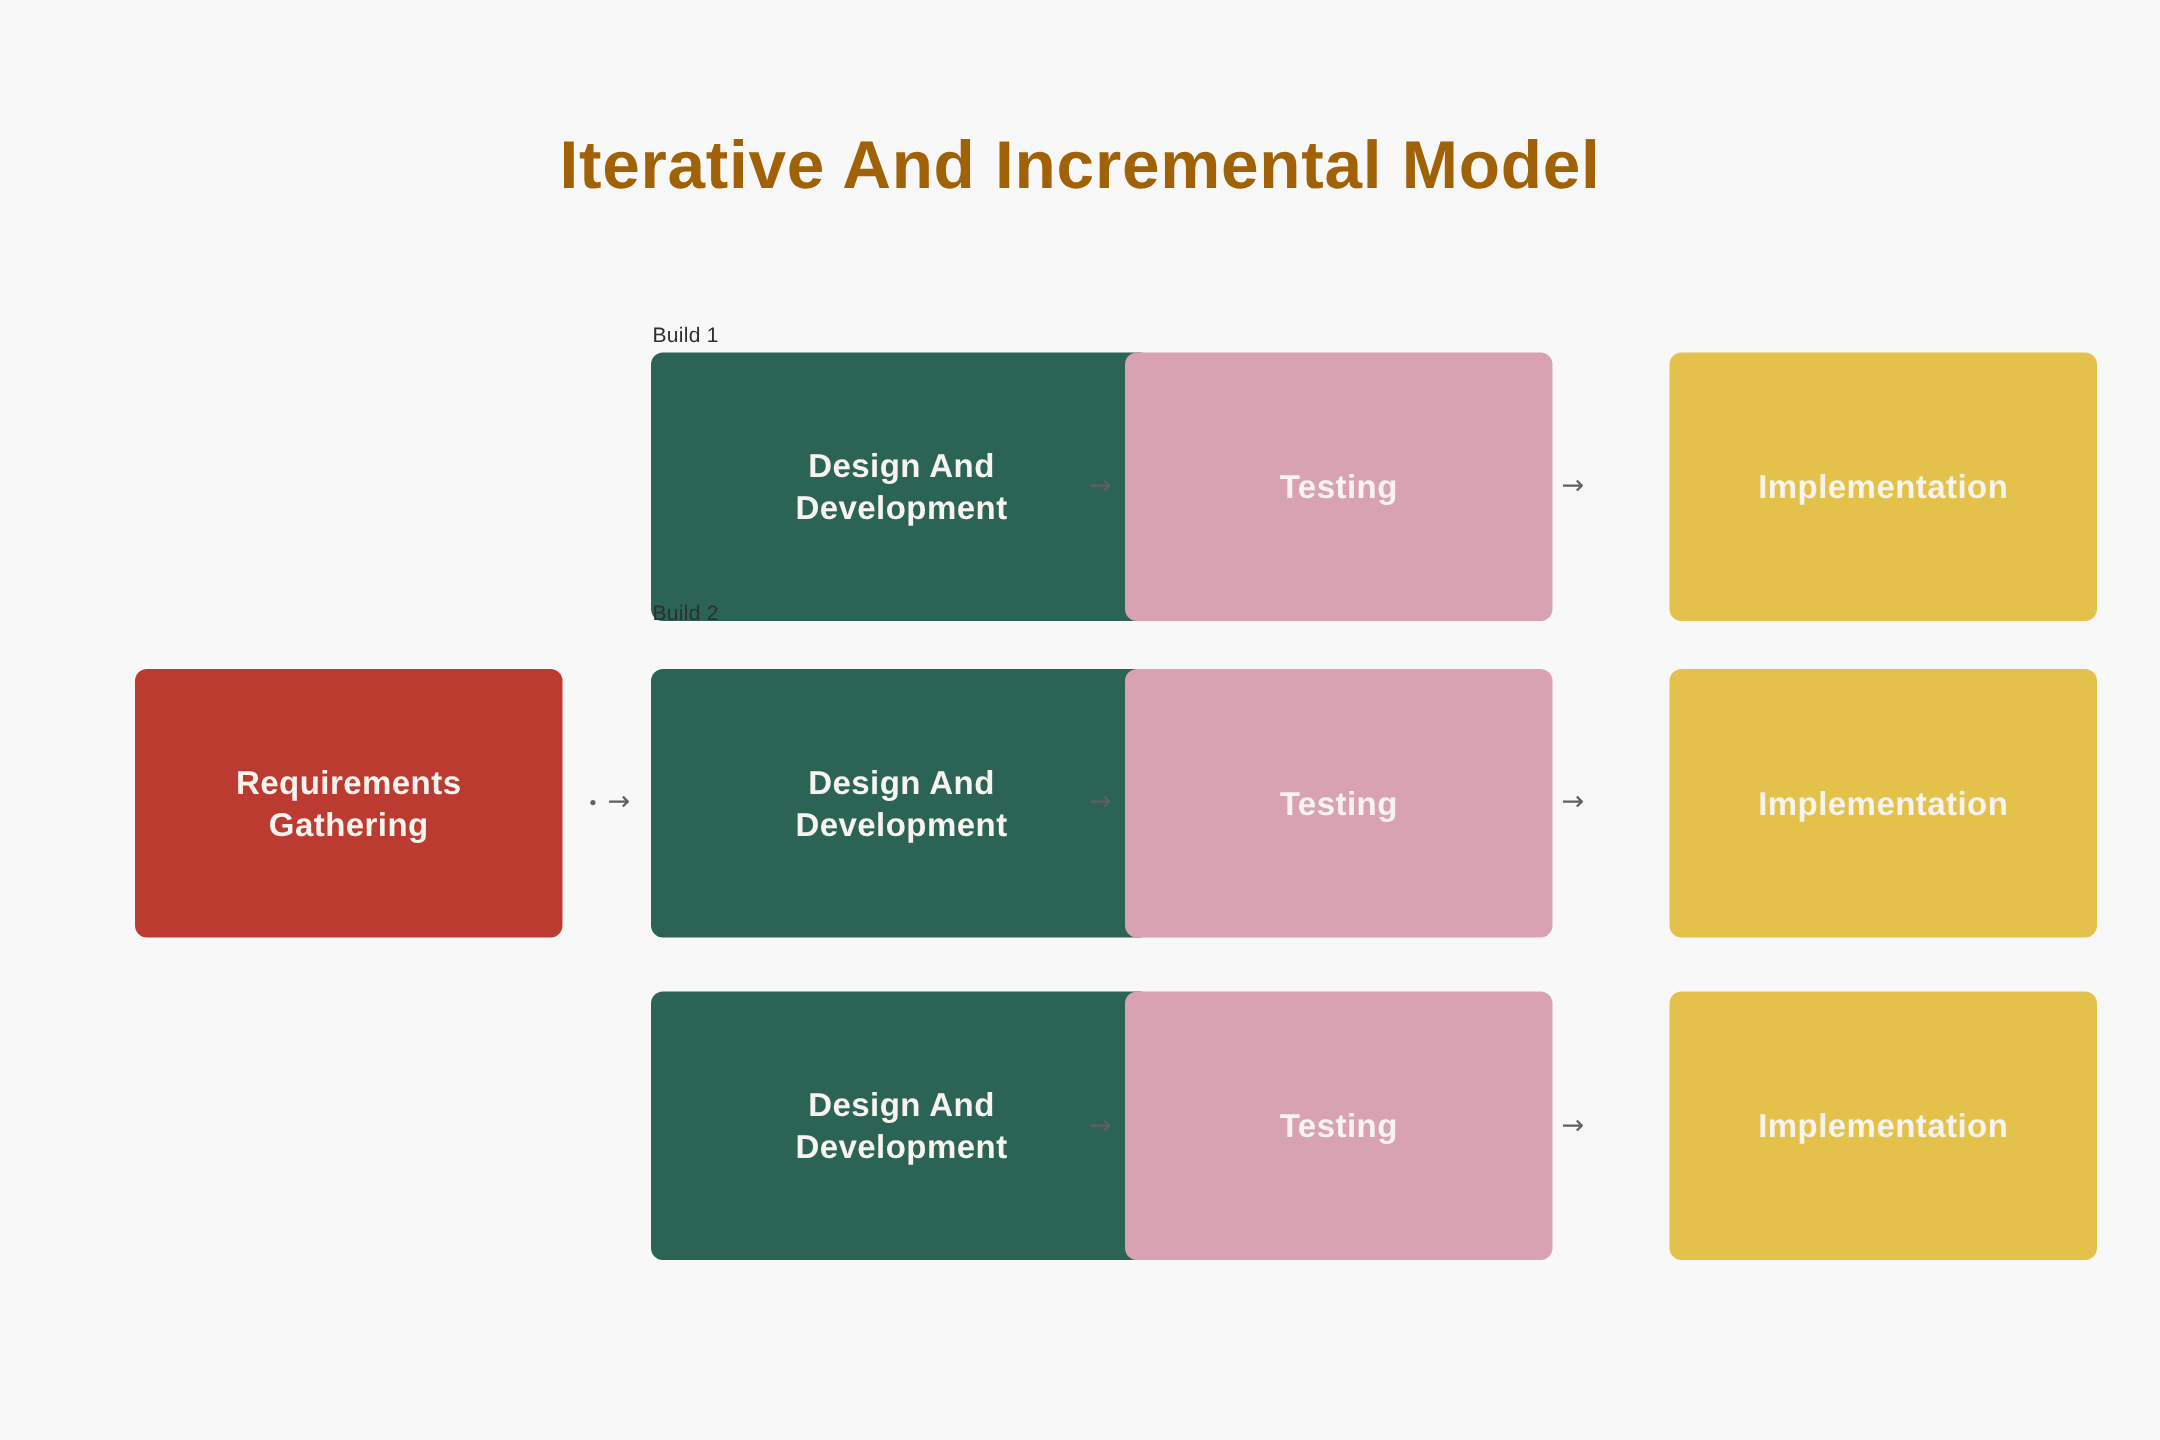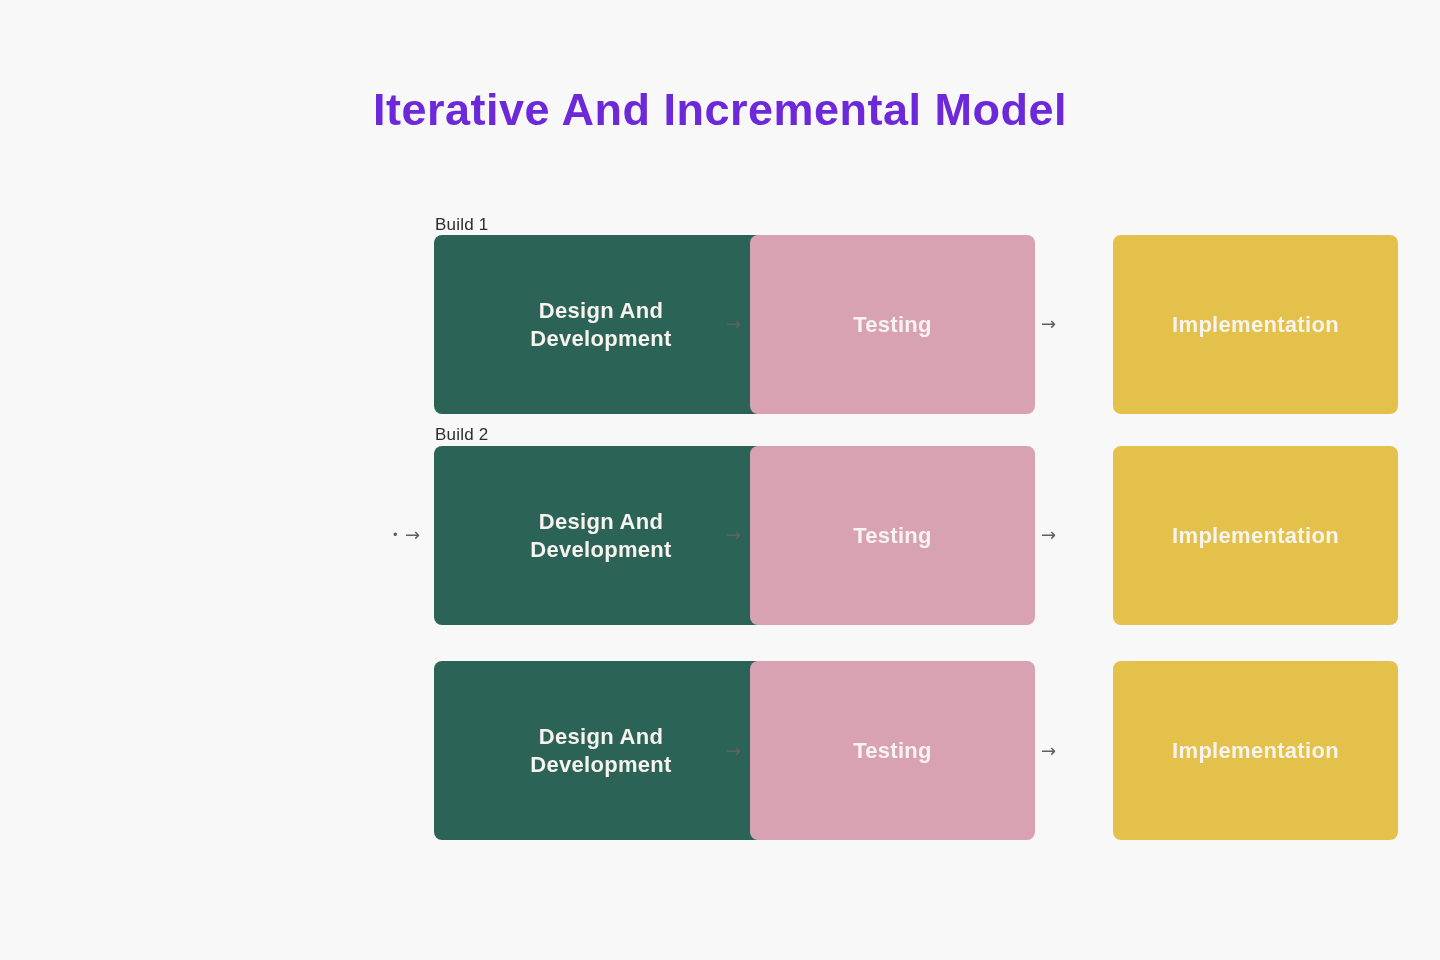--- a/index.html
+++ b/index.html
@@ -25,7 +25,7 @@
     font-size: 45px;
     font-weight: 800;
     letter-spacing: 0.5px;
-    color: #6d28d9;
+    color: #a16207;
   }
   .box {
     position: absolute;

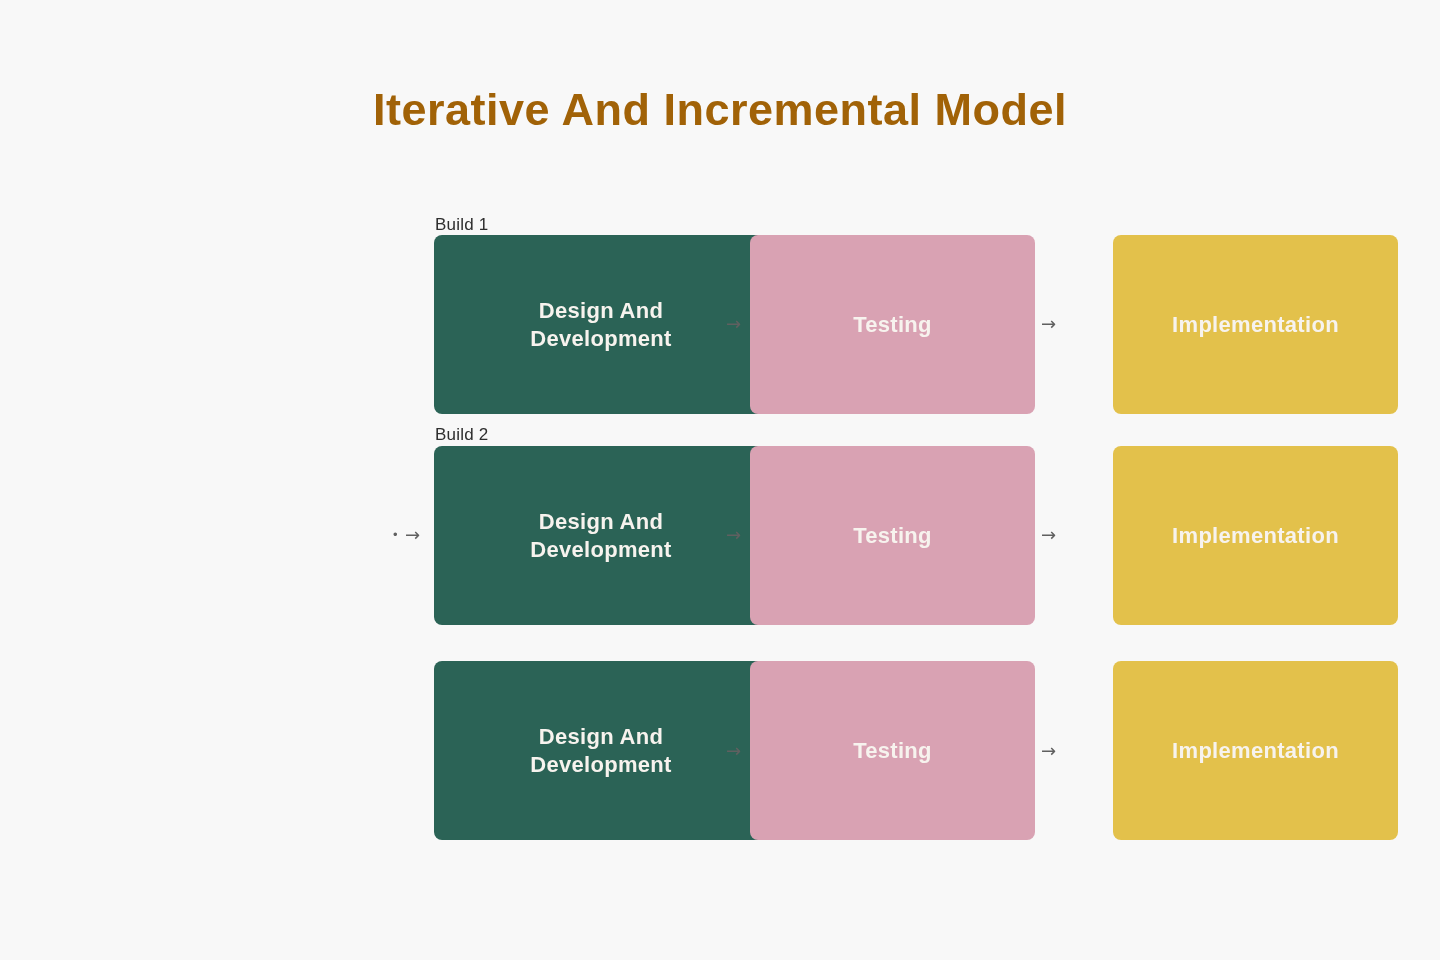--- a/index.html
+++ b/index.html
@@ -52,7 +52,7 @@
   .build-label {
     position: absolute;
     left: 435px;
-    font-size: 17px;
+    font-size: 14px;
     font-weight: 500;
     color: #2e2e2e;
     letter-spacing: 0.2px;

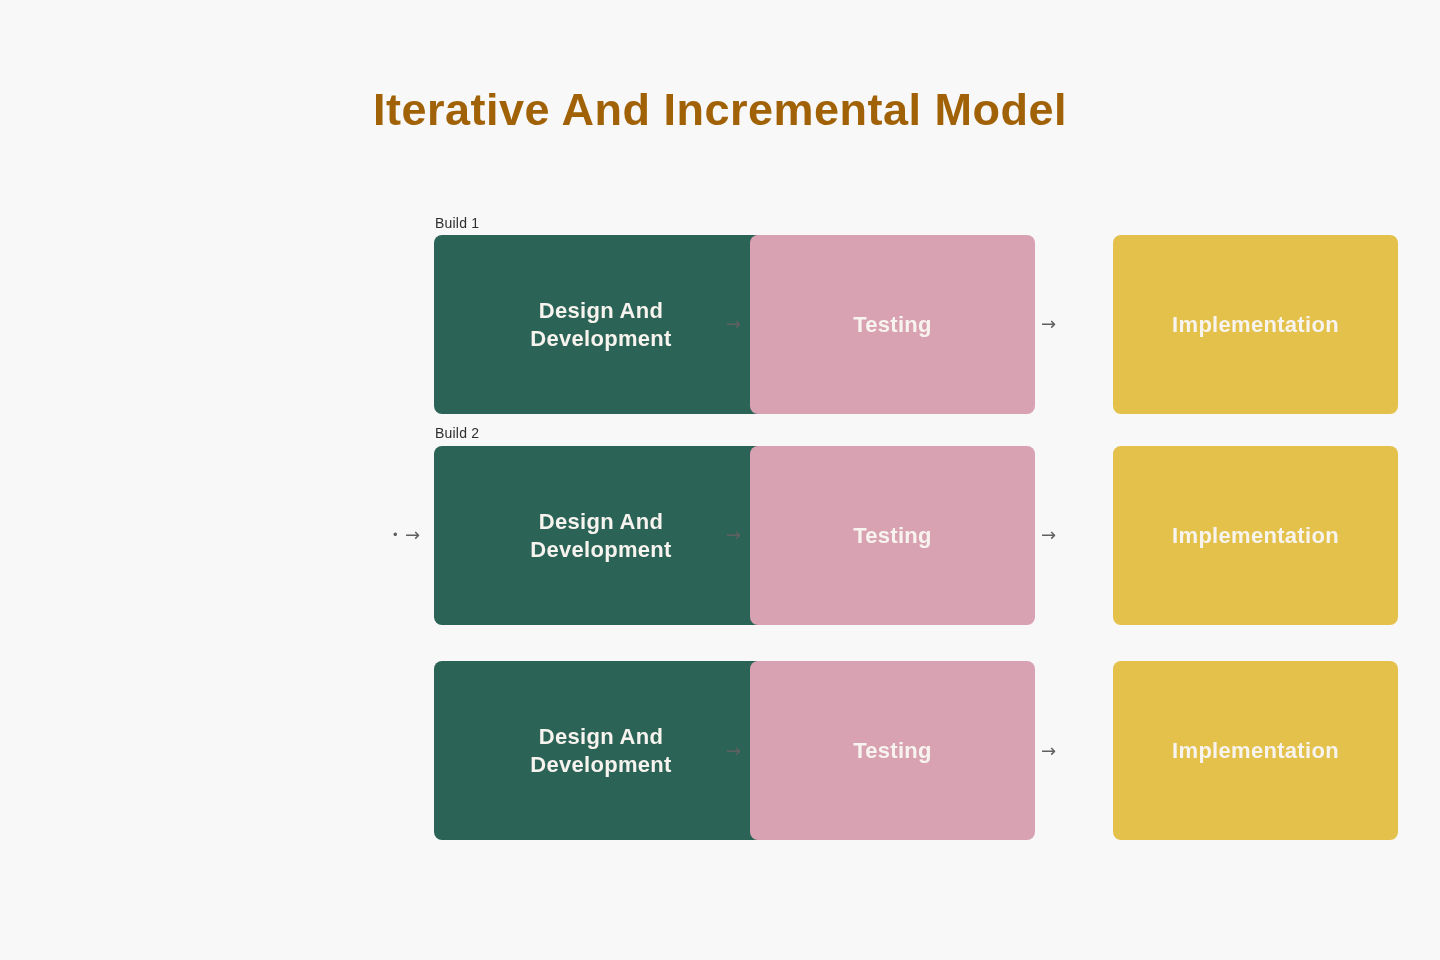--- a/index.html
+++ b/index.html
@@ -58,7 +58,7 @@
     letter-spacing: 0.2px;
   }
   .bl1 { top: 215px; }
-  .bl2 { top: 425px; }
+  .bl2 { top: 400px; }
   .bl3 { top: 667px; }
   .flow-arrow {
     position: absolute;

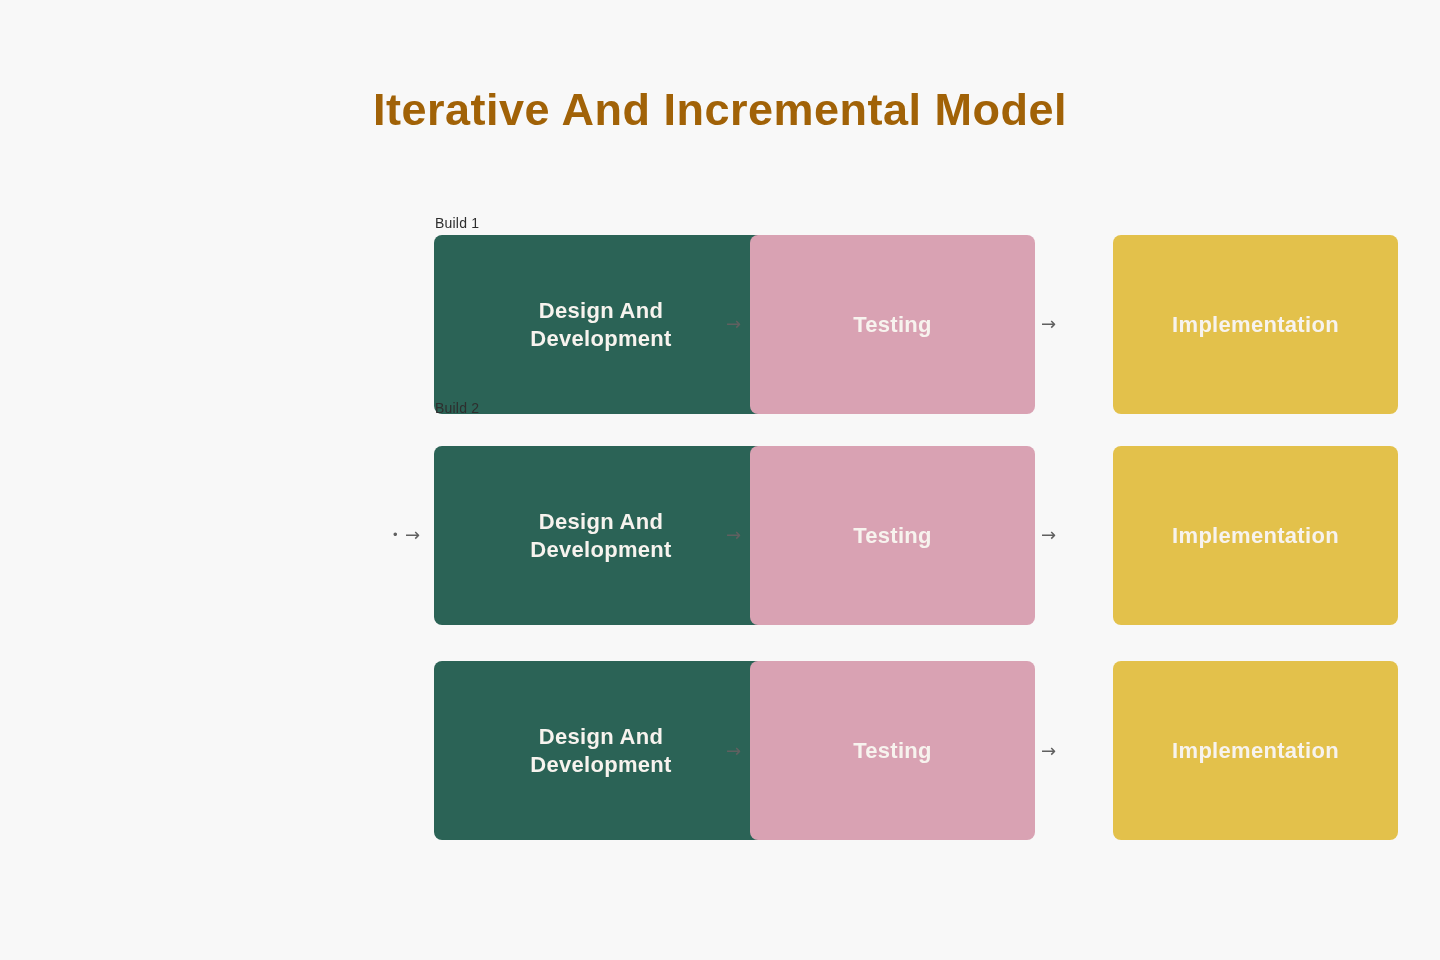--- a/index.html
+++ b/index.html
@@ -93,6 +93,9 @@
 
   <h1 class="title">Iterative And Incremental Model</h1>
 
+  <div class="box start-box">
+    <span>Requirements Gathering</span>
+  </div>
 
   <span class="connector-dot">•</span>
   <span class="flow-arrow connector-arrow">→</span>

